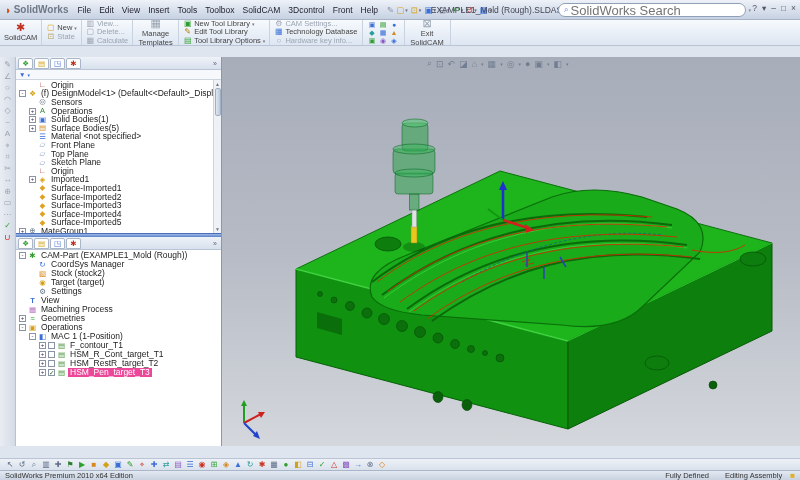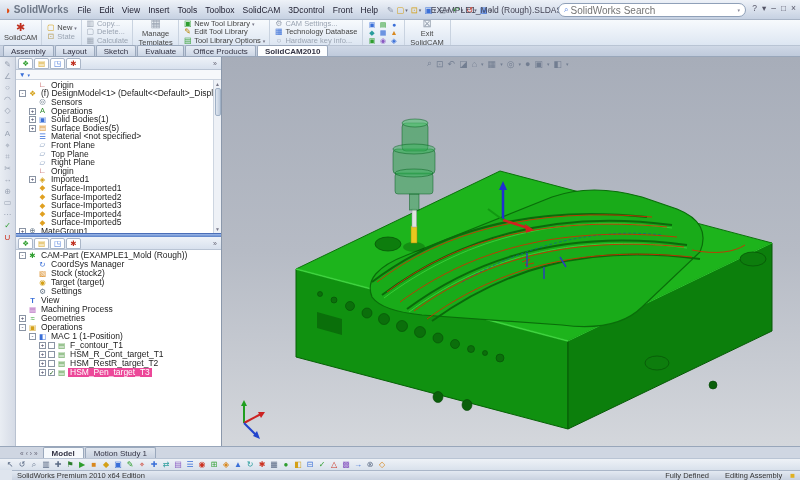--- a/index.html
+++ b/index.html
@@ -18,7 +18,7 @@
 .wtitle{position:absolute;left:400px;width:200px;text-align:center;font-size:8.5px;color:#445;pointer-events:none}
 .search{position:absolute;right:54px;top:3px;width:188px;height:14px;background:#fff;border:1px solid #8fa0b8;border-radius:8px;display:flex;align-items:center;padding:0 5px;font-size:8.5px;color:#888;gap:2px}
 .search .sic{color:#3a6fd8;font-size:8px}
-.search input{border:0;outline:0;flex:1;font-size:10px;color:#777;background:transparent;font-family:"Liberation Sans",sans-serif}
+.search input{border:0;outline:0;flex:1;font-size:13px;color:#777;background:transparent;font-family:"Liberation Sans",sans-serif}
 .winbtns{position:absolute;right:3px;top:3px;display:flex;gap:3px;font-size:8.5px;color:#556}
 .winbtns span{padding:0 1px}
 

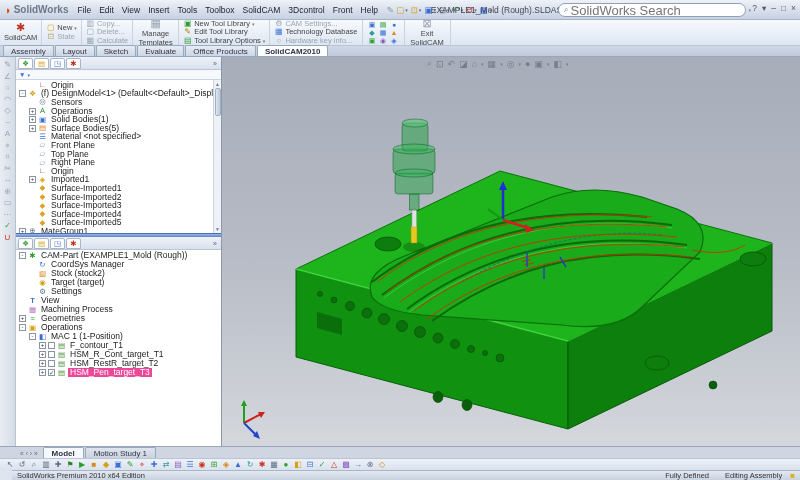--- a/index.html
+++ b/index.html
@@ -151,7 +151,7 @@
       <div class="rgroup">
         <div class="rbtn dis">
           <span class="gi" style="color: rgb(154, 164, 178);">▥</span>
-          <span>Copy...</span>
+          <span>View...</span>
         </div>
         <div class="rbtn dis">
           <span class="gi" style="color: rgb(154, 164, 178);">▢</span>

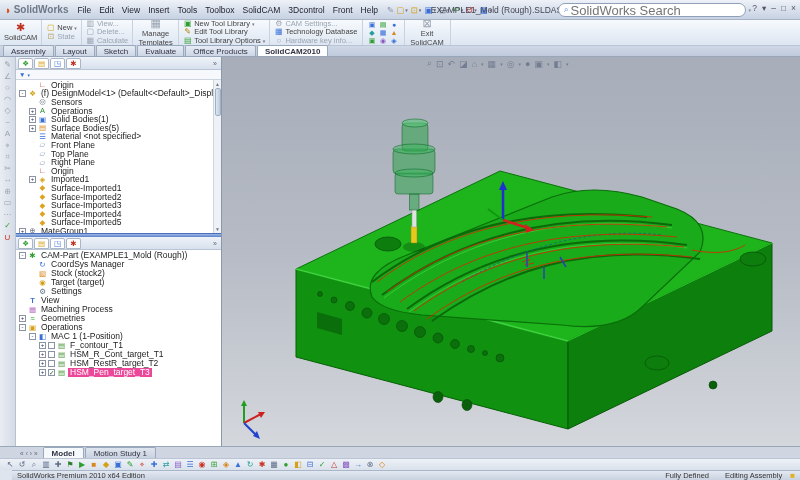--- a/index.html
+++ b/index.html
@@ -215,14 +215,6 @@
       </div>
     </div>
 
-  <div class="cmdtabs" id="cmdtabs">
-      <span class="ctab">Assembly</span>
-      <span class="ctab">Layout</span>
-      <span class="ctab">Sketch</span>
-      <span class="ctab">Evaluate</span>
-      <span class="ctab">Office Products</span>
-      <span class="ctab active">SolidCAM2010</span>
-    </div>
 
   <div class="main">
     <div class="lstrip" id="lstrip">

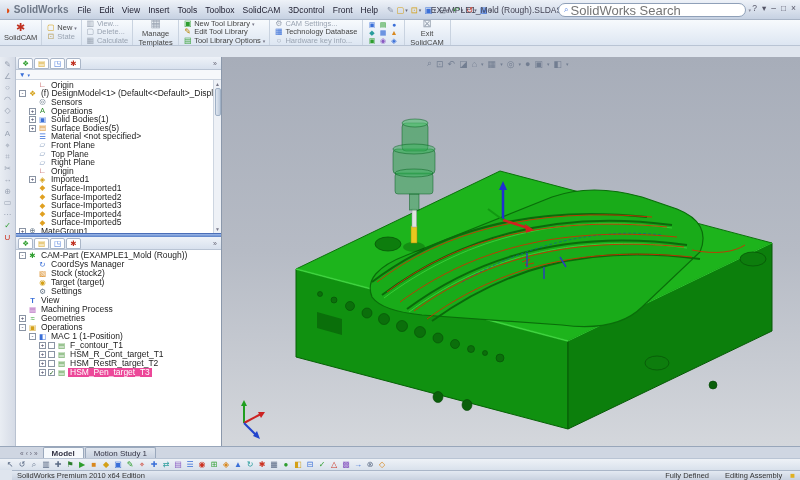--- a/index.html
+++ b/index.html
@@ -310,7 +310,7 @@
           <div class="trow" style="padding-left: 13px;">
             <span style="width: 9px; flex: 0 0 auto;"></span>
             <span class="ti" style="color: rgb(138, 160, 192);">▱</span>
-            <span class="tl">Right Plane</span>
+            <span class="tl">Sketch Plane</span>
           </div>
           <div class="trow" style="padding-left: 13px;">
             <span style="width: 9px; flex: 0 0 auto;"></span>

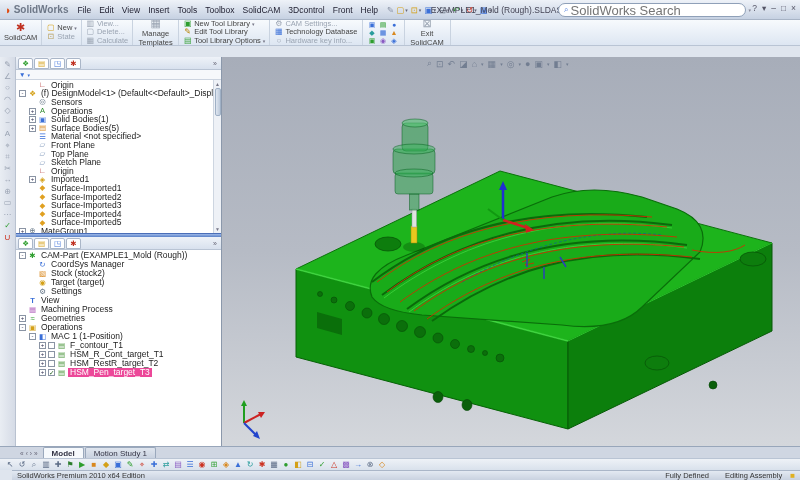--- a/index.html
+++ b/index.html
@@ -571,18 +571,6 @@
     </div>
   </div>
 
-  <div class="doctabs">
-    <div class="dnav" id="dnav">
-        <span>«</span>
-        <span>‹</span>
-        <span>›</span>
-        <span>»</span>
-      </div>
-    <div style="display:flex" id="dtabs">
-        <span class="dtab active">Model</span>
-        <span class="dtab">Motion Study 1</span>
-      </div>
-  </div>
 
   <div class="lowbar" id="lowbar">
       <span class="li" style="color: rgb(91, 107, 133);">↖</span>

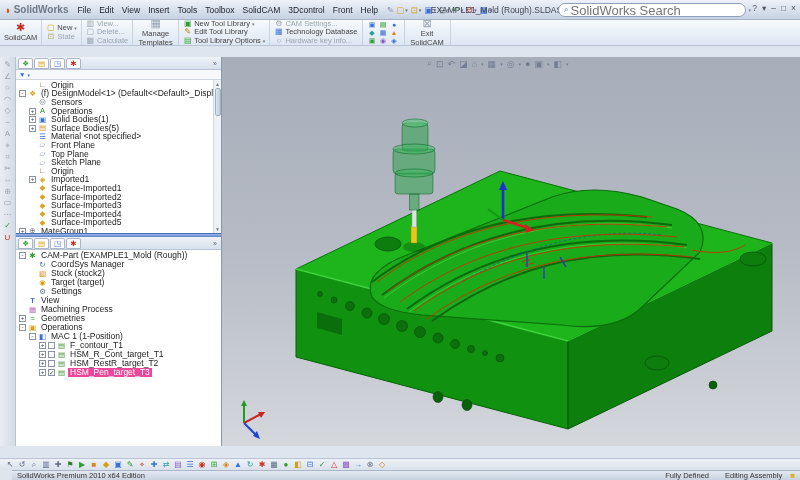--- a/index.html
+++ b/index.html
@@ -74,7 +74,7 @@
 .dtab.active{background:#f6f9fc;font-weight:bold}
 .lowbar{position:absolute;top:458px;left:0;right:0;height:12px;background:linear-gradient(#eef2f7,#d9e1ec);border-top:1px solid #b9c4d4;display:flex;align-items:center;padding-left:4px;font-size:8px}
 .lowbar .li{width:12px;text-align:center;line-height:11px}
-.statusbar{position:absolute;top:470px;left:12px;right:0;height:10px;background:linear-gradient(#e3e9f2,#c9d2e0);border-top:1px solid #aab6c8;font-size:7.5px;color:#333;display:flex;align-items:center;padding:0 5px}
+.statusbar{position:absolute;top:470px;left:0;right:0;height:10px;background:linear-gradient(#e3e9f2,#c9d2e0);border-top:1px solid #aab6c8;font-size:7.5px;color:#333;display:flex;align-items:center;padding:0 5px}
 .statusbar .sr{margin-left:auto;display:flex;gap:16px;margin-right:8px}
 .note{color:#e0b020;font-size:8px}
 </style>

